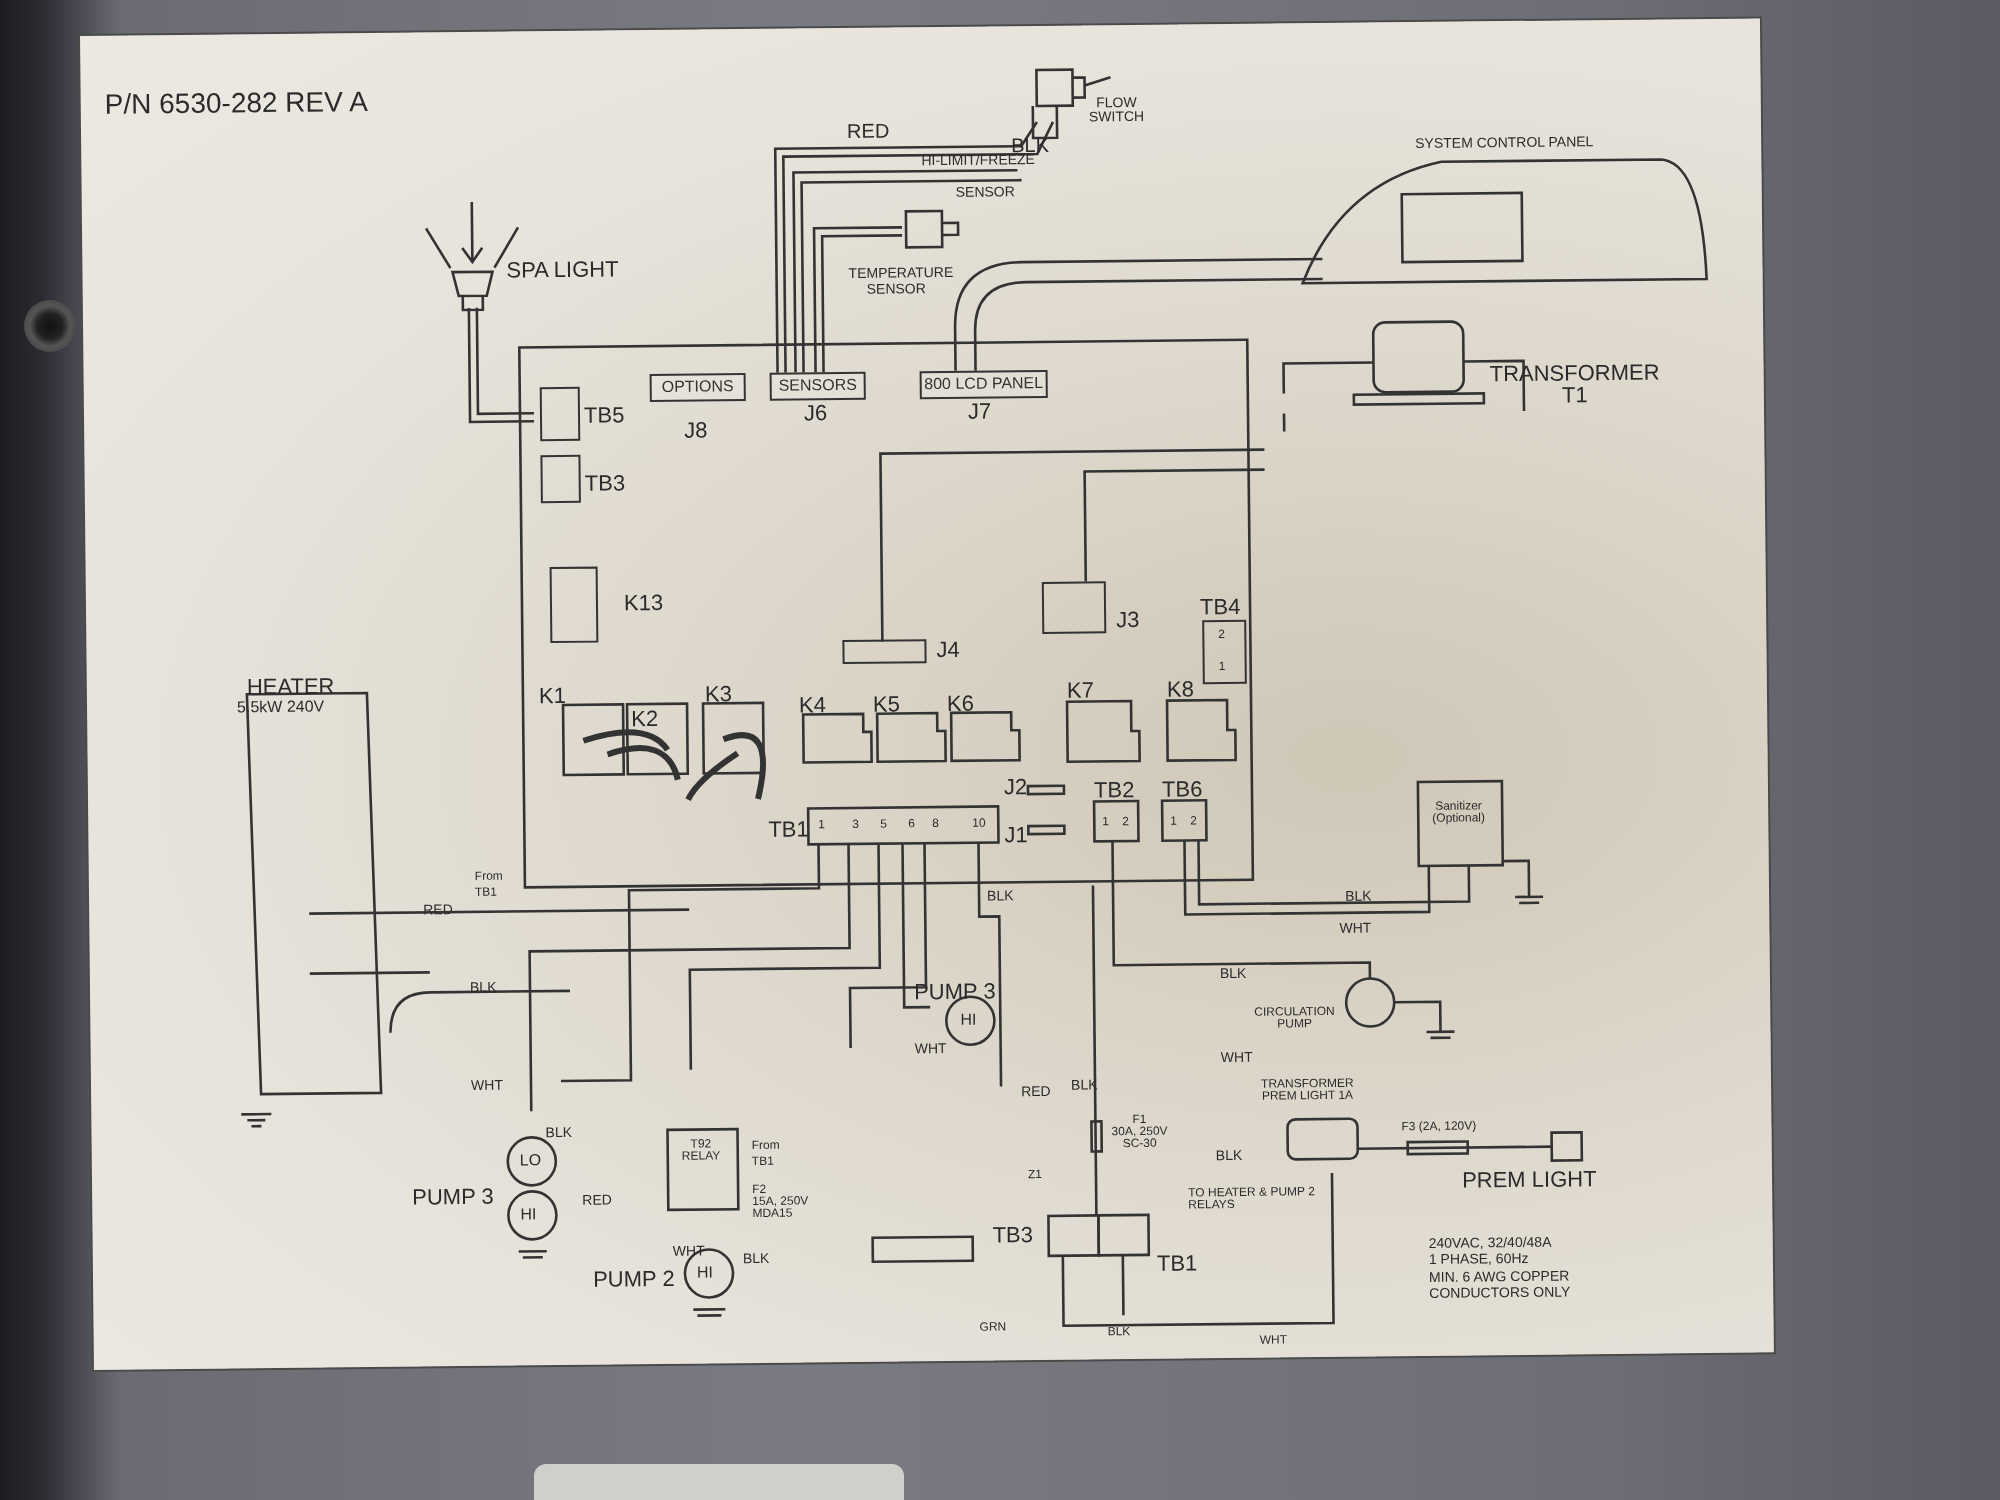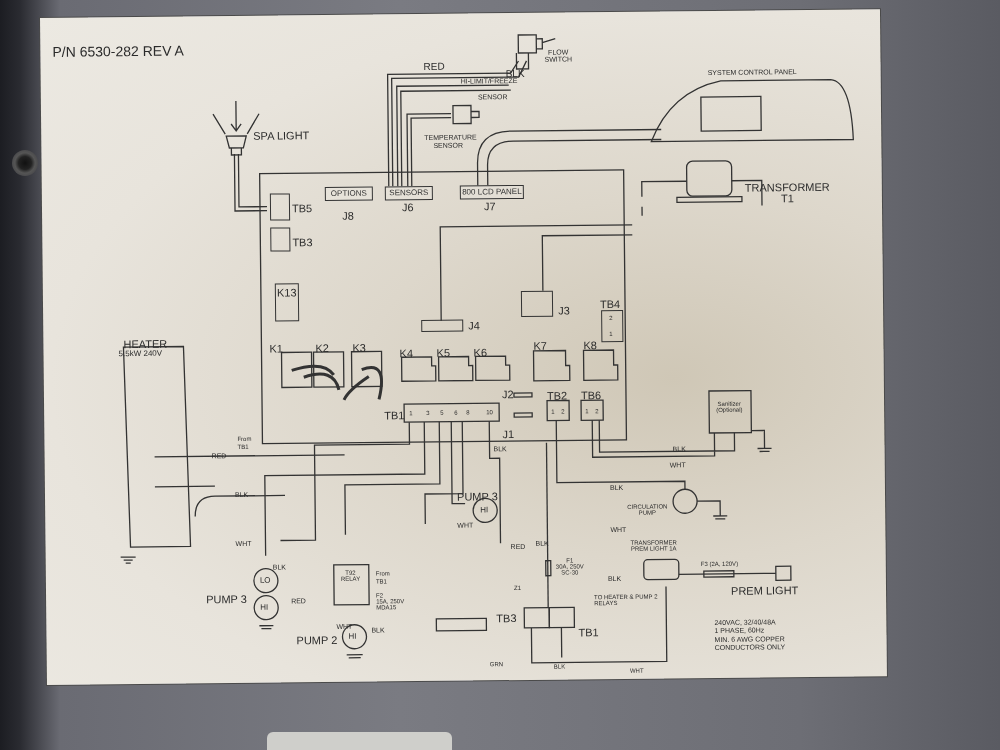--- a/index.html
+++ b/index.html
@@ -161,7 +161,7 @@
   <div class="box" style="left:228px;top:212px;width:18px;height:22px;"></div>
   <div class="lbl t9" style="left:250px;top:222px;">TB3</div>
   <div class="box" style="left:232px;top:268px;width:22px;height:36px;"></div>
-  <div class="lbl t9" style="left:234px;top:272px;">K13</div>
+  <div class="lbl t9" style="left:234px;top:282px;padding-left:35px;">K13</div>
 
   <div class="box" style="left:378px;top:306px;width:40px;height:10px;"></div>
   <div class="lbl t9" style="left:425px;top:307px;">J4</div>

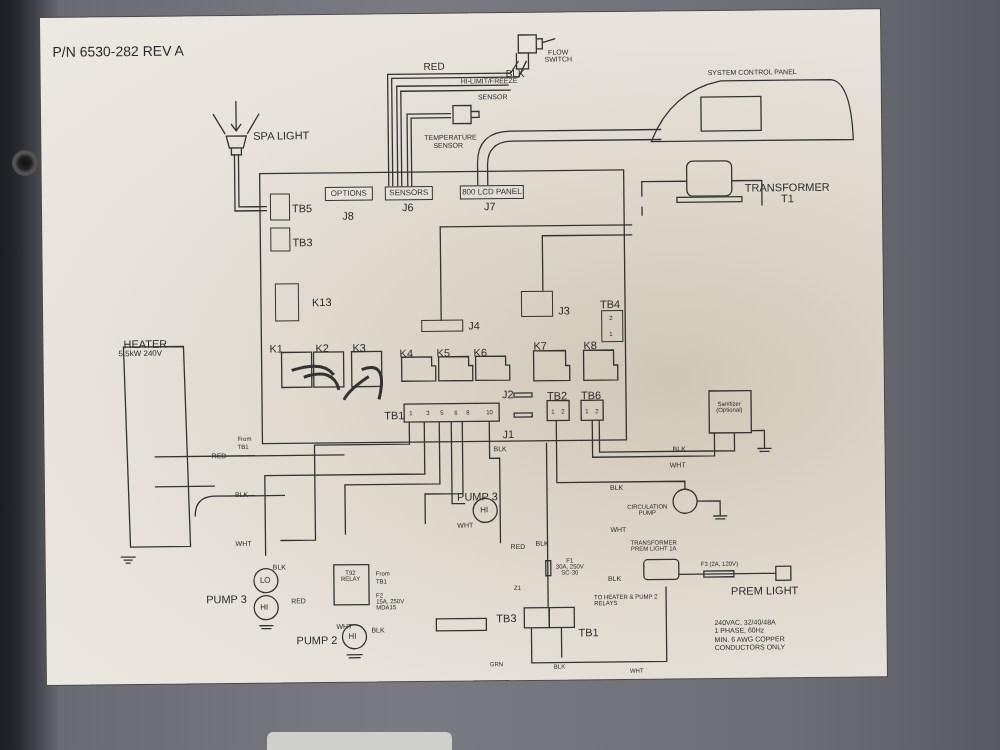--- a/index.html
+++ b/index.html
@@ -177,7 +177,7 @@
   <div class="lbl t8" style="left:75px;top:333px;">5.5kW 240V</div>
 
   <div class="lbl t9" style="left:226px;top:328px;">K1</div>
-  <div class="lbl t9" style="left:272px;top:328px;">K2</div>
+  <div class="lbl t9" style="left:272px;top:340px;">K2</div>
   <div class="lbl t9" style="left:309px;top:328px;">K3</div>
   <div class="lbl t9" style="left:356px;top:334px;">K4</div>
   <div class="lbl t9" style="left:393px;top:334px;">K5</div>

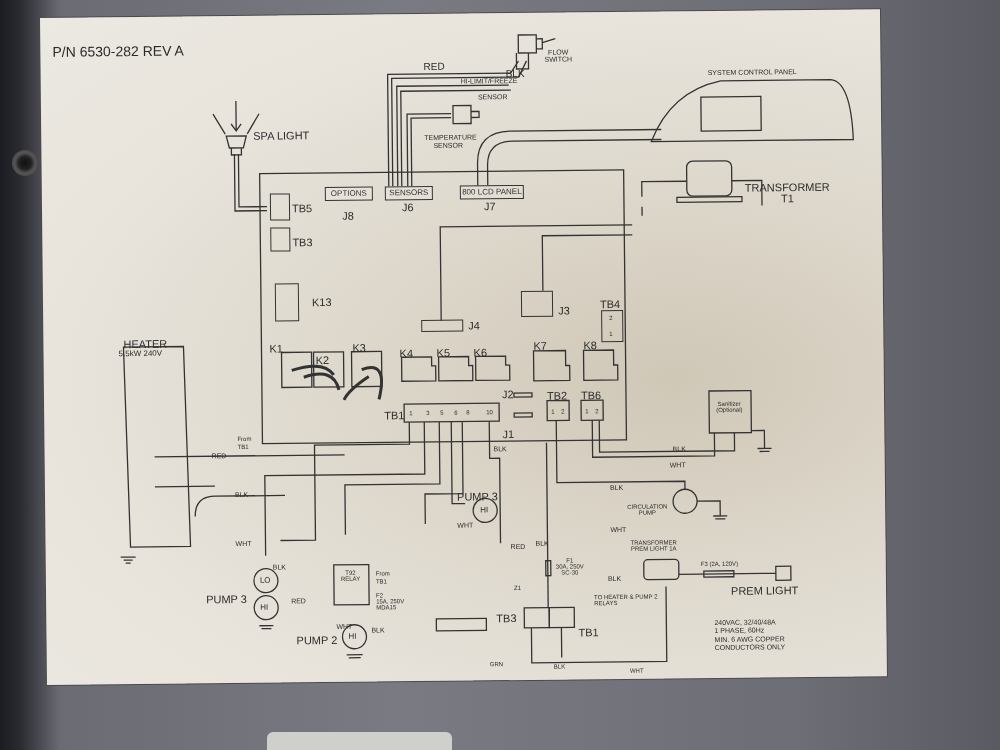--- a/index.html
+++ b/index.html
@@ -194,7 +194,7 @@
   <div class="lbl t6" style="left:442px;top:396px;">10</div>
 
   <div class="lbl t9" style="left:458px;top:376px;">J2</div>
-  <div class="lbl t9" style="left:458px;top:416px;">J1</div>
+  <div class="lbl t9" style="left:458px;top:400px;">J1</div>
   <div class="lbl t9" style="left:503px;top:378px;">TB2</div>
   <div class="lbl t6" style="left:507px;top:396px;">1</div>
   <div class="lbl t6" style="left:517px;top:396px;">2</div>

